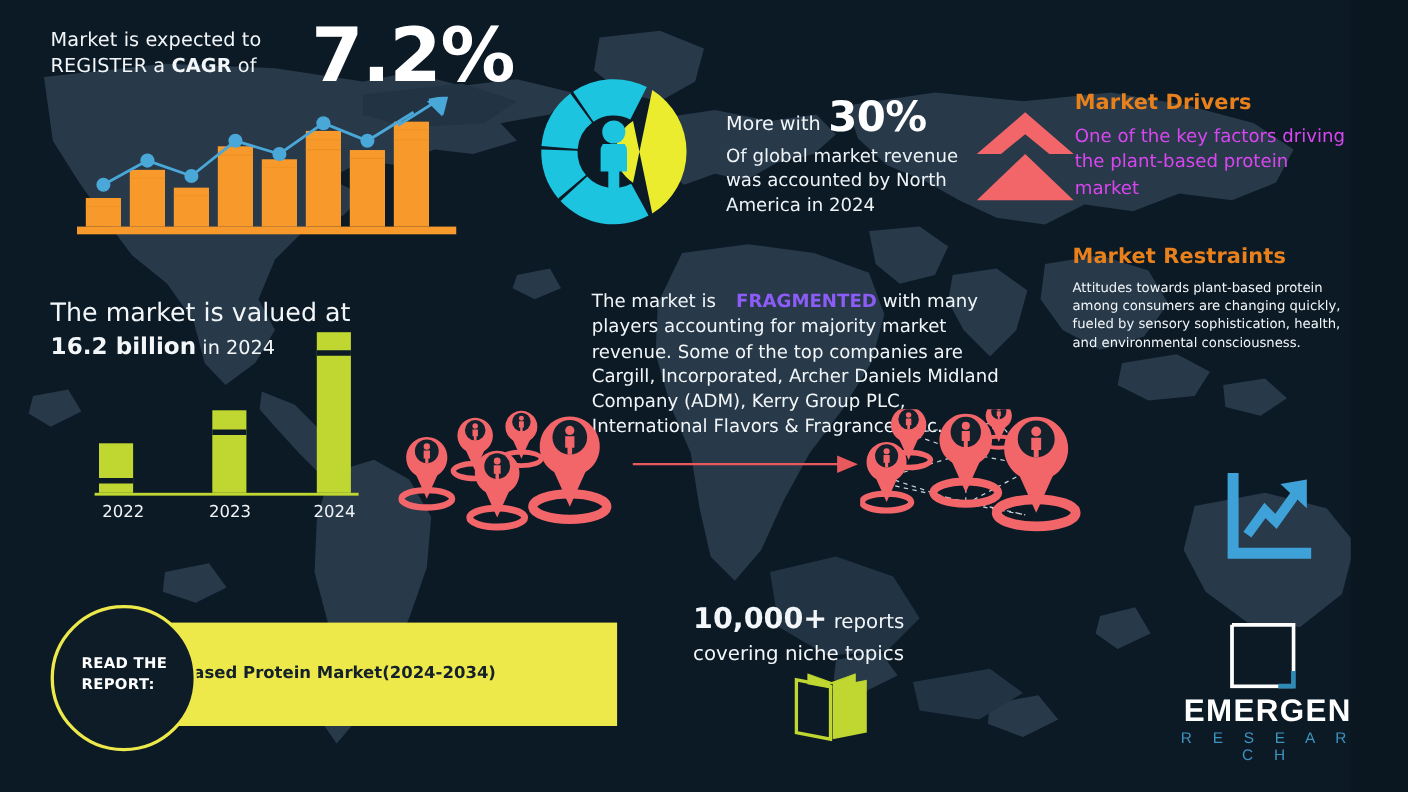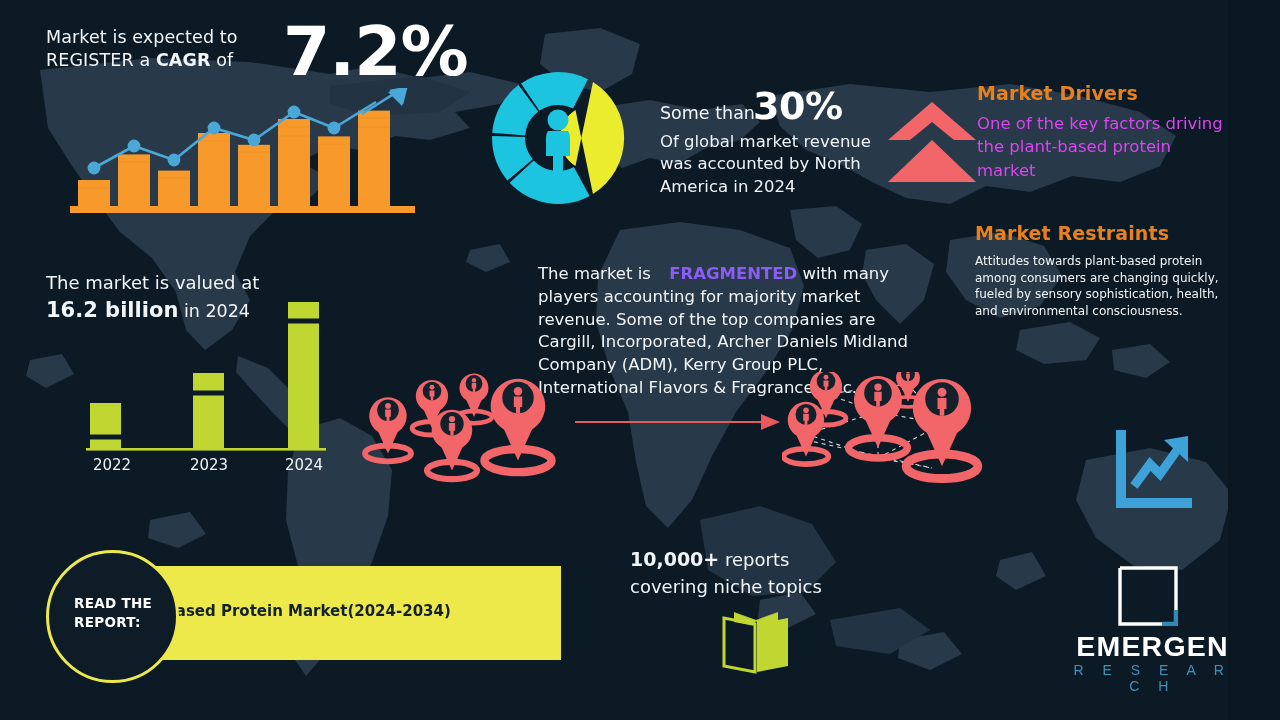--- a/index.html
+++ b/index.html
@@ -219,7 +219,7 @@
 
   <div id="thirty-block">
     <div id="thirty-line1">
-      <span id="thirty-pre">Some than</span>
+      <span id="thirty-pre">More with</span>
       <span id="thirty-value">30%</span>
     </div>
     <div id="thirty-body">Of global market revenue was accounted by North America in 2024</div>

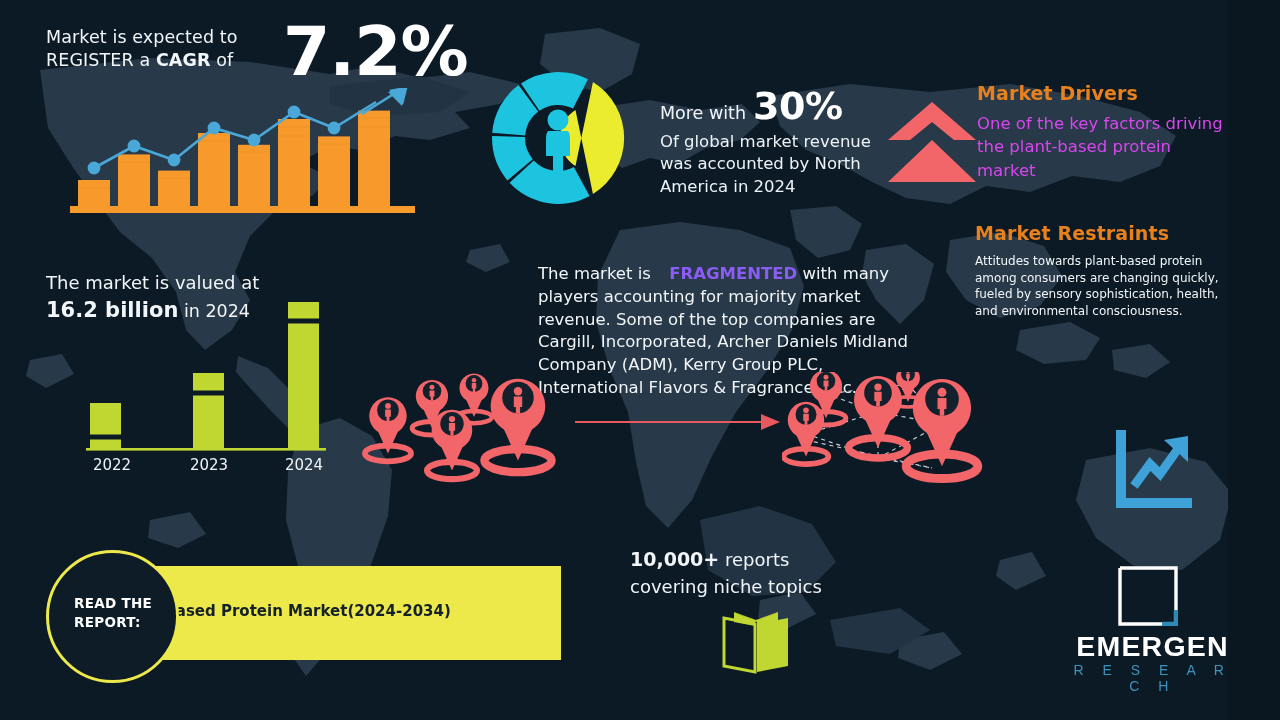--- a/index.html
+++ b/index.html
@@ -46,7 +46,7 @@
 
   
   #valued-block{position:absolute;left:46px;top:272px;width:300px;}
-  #valued-line1{font-size:18px;color:#f2f6f8;}
+  #valued-line1{font-size:23px;color:#f2f6f8;}
   #valued-line2{margin-top:5px;font-size:17.5px;color:#f2f6f8;}
   #valued-line2 b{font-size:21px;font-weight:bold;}
   #green-chart{position:absolute;left:60px;top:290px;width:280px;height:200px;}

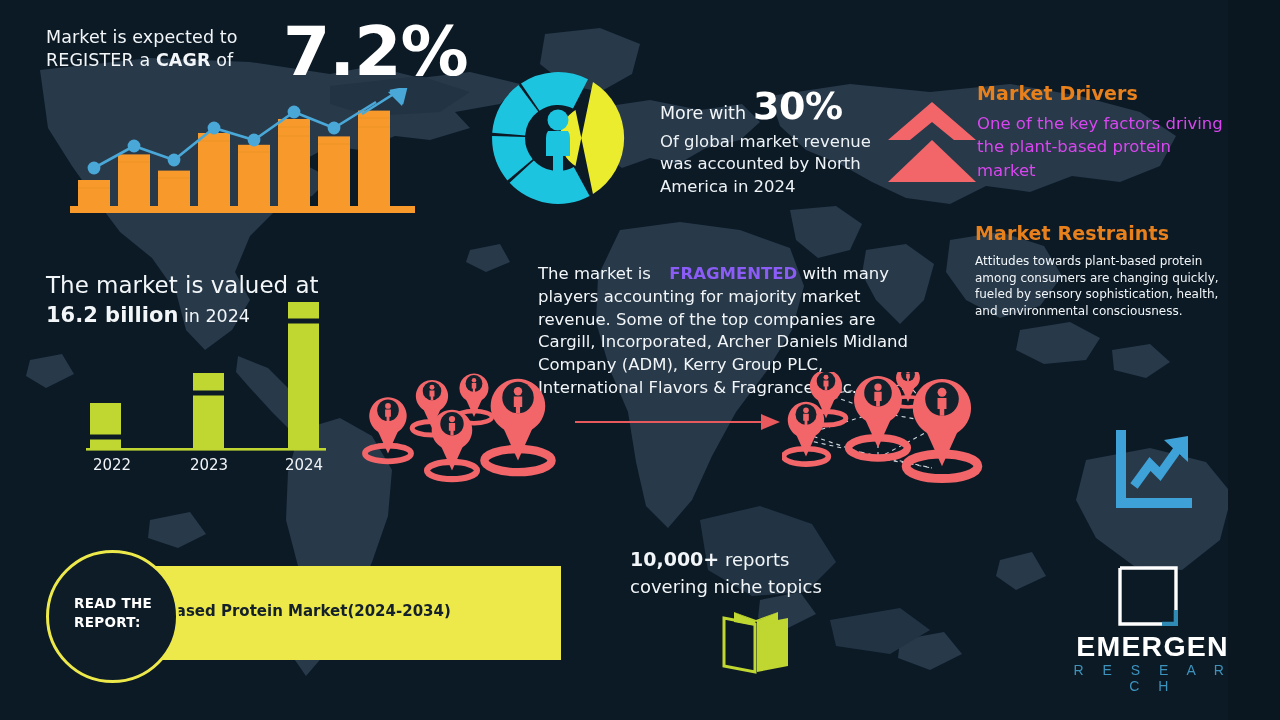--- a/index.html
+++ b/index.html
@@ -79,7 +79,7 @@
   
   #reports{position:absolute;left:630px;top:548px;width:300px;}
   #reports-l1{font-size:18px;color:#f2f6f8;}
-  #reports-l1 b{font-size:19px;font-weight:bold;}
+  #reports-l1 b{font-size:26px;font-weight:bold;}
   #reports-l2{margin-top:6px;font-size:18px;color:#f2f6f8;}
   #book-icon{position:absolute;left:718px;top:612px;width:76px;height:62px;}
 

